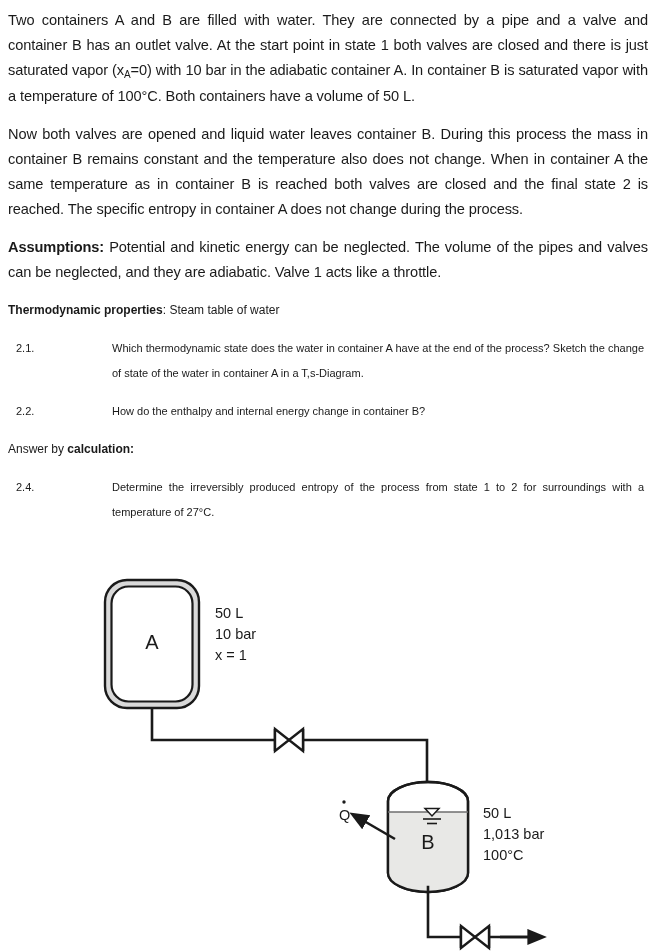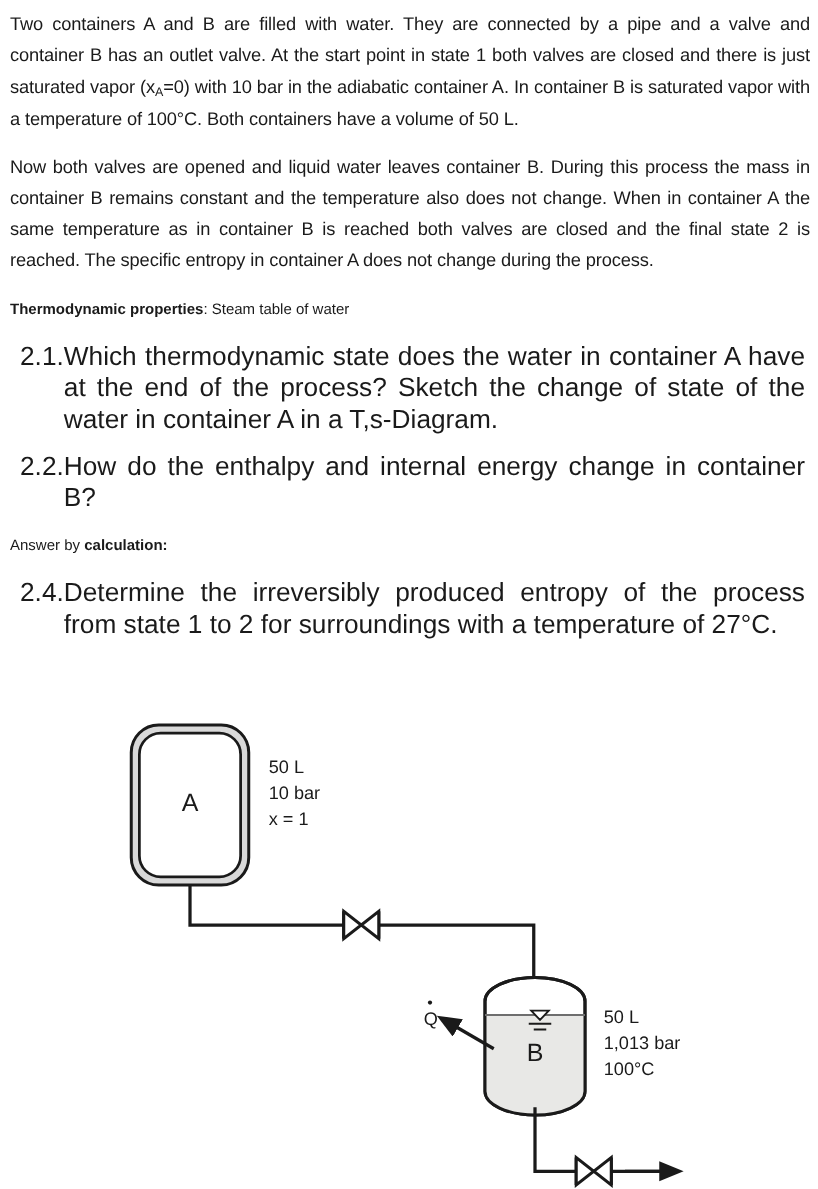--- a/index.html
+++ b/index.html
@@ -106,6 +106,7 @@
 
     <p class="para">Now both valves are opened and liquid water leaves container B. During this process the mass in container B remains constant and the temperature also does not change. When in container A the same temperature as in container B is reached both valves are closed and the final state 2 is reached. The specific entropy in container A does not change during the process.</p>
 
+    <p class="para"><span class="bold">Assumptions:</span><span> Potential and kinetic energy can be neglected. The volume of the pipes and valves can be neglected, and they are adiabatic. Valve 1 acts like a throttle.</span></p>
 
     <p class="answer-line"><span class="bold">Thermodynamic properties</span><span>: Steam table of water</span></p>
 

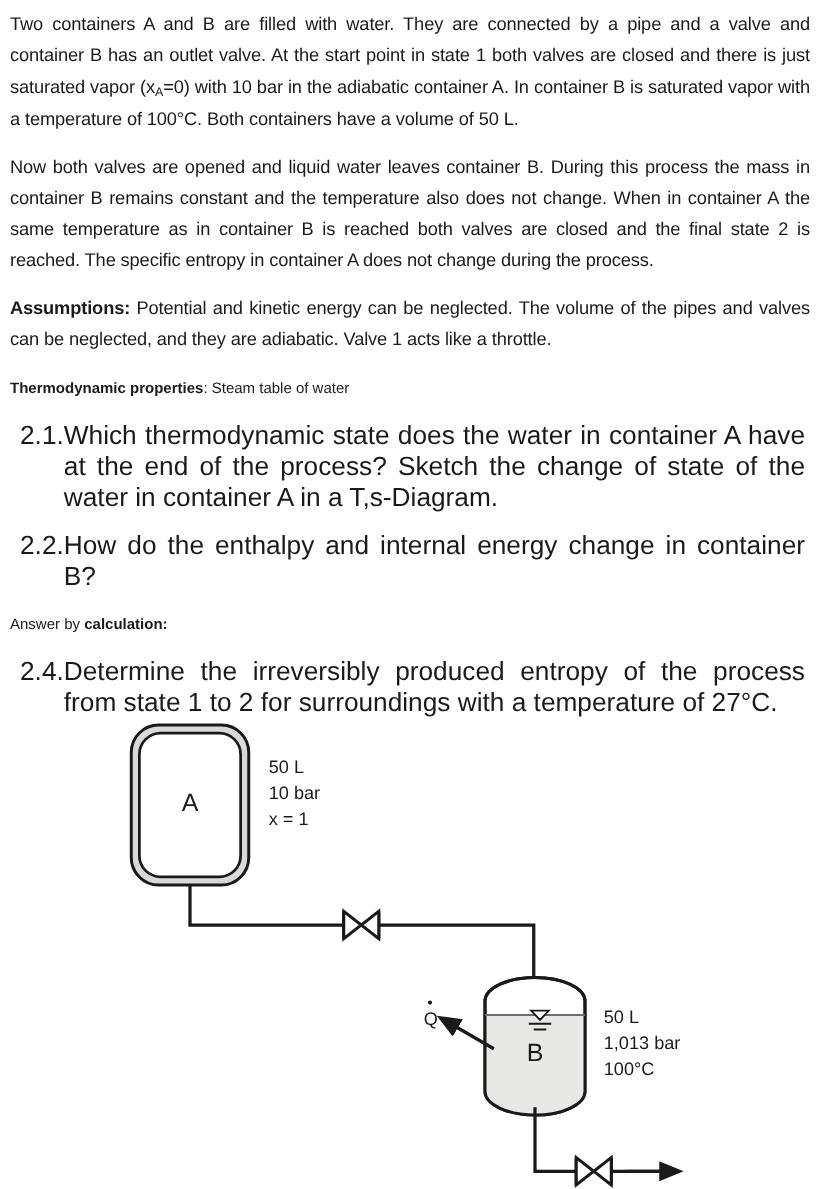--- a/index.html
+++ b/index.html
@@ -52,8 +52,9 @@
   .qitem {
     display: flex;
     margin-bottom: 13px;
-    font-size: 21px;
+    font-size: 11px;
     line-height: 25px;
+    gap: 20px;
   }
   .qnum {
     flex: 0 0 38px;

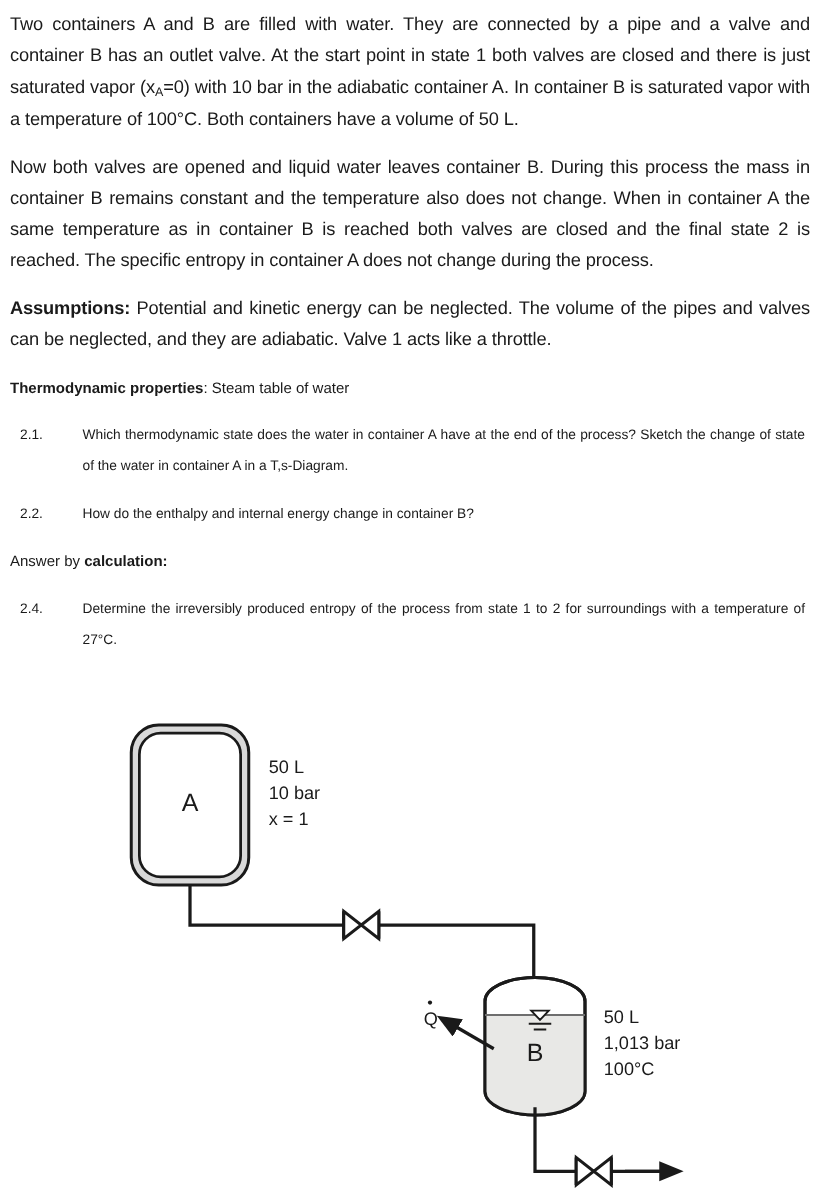--- a/index.html
+++ b/index.html
@@ -66,6 +66,7 @@
     text-align: justify;
     text-align-last: left;
     padding-right: 4px;
+    margin-left: 46px;
   }
   .answer-line {
     font-size: 12px;

